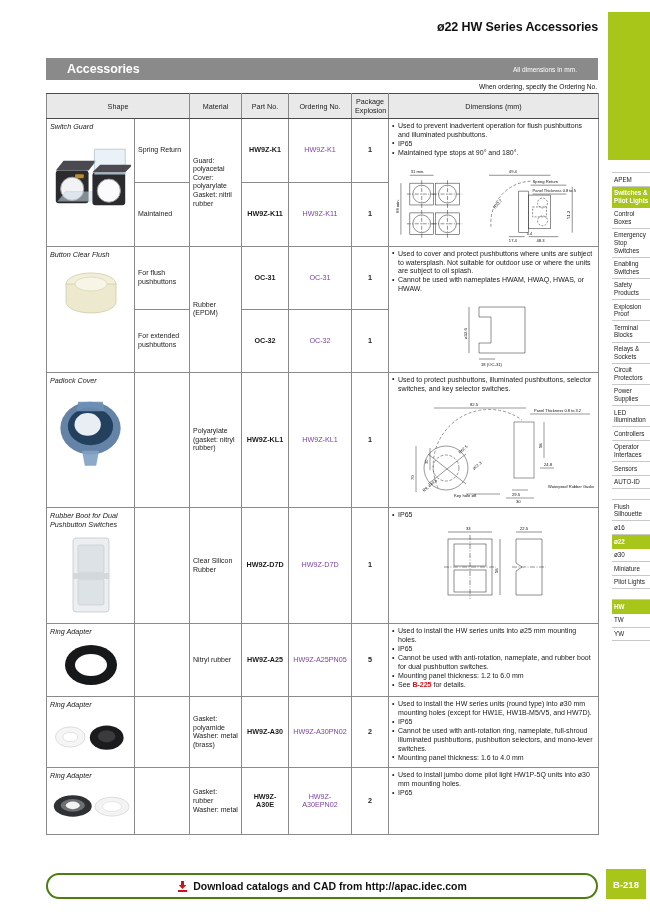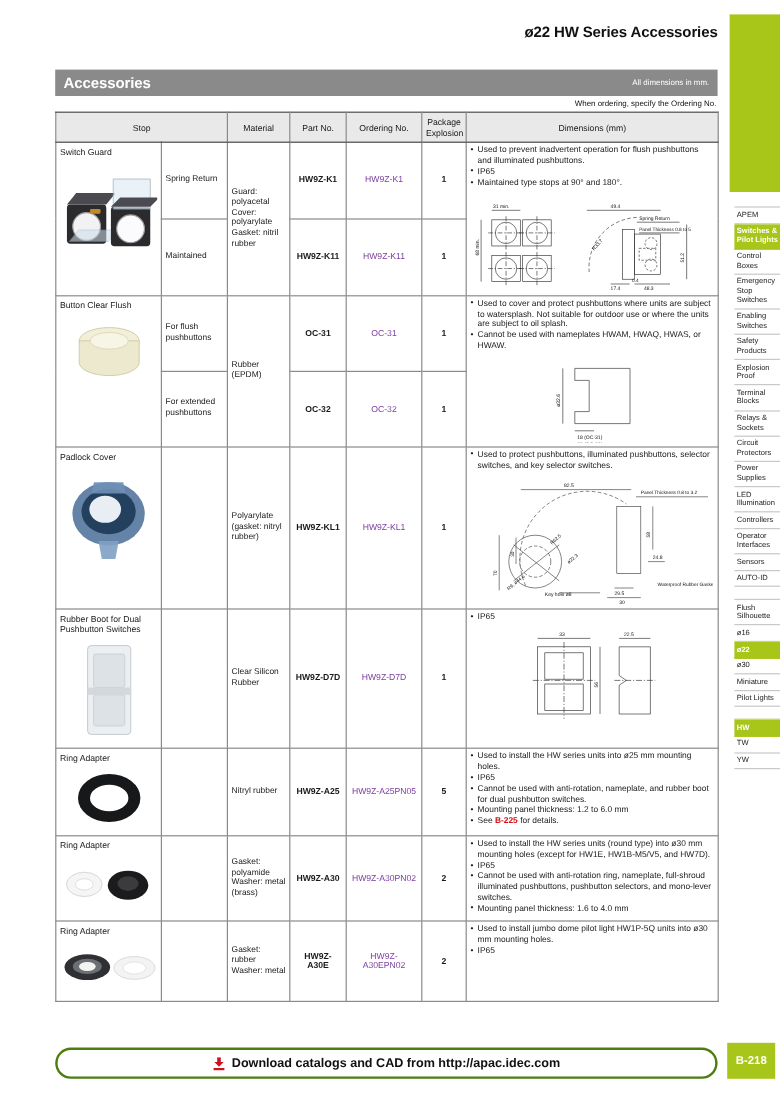--- a/index.html
+++ b/index.html
@@ -47,7 +47,7 @@
   #bar {
     background:#8a8a8a; color:#fff; height:22px;
     display:flex; align-items:center; justify-content:space-between;
-    padding:0 7px;
+    padding:0 21px;
   }
   #bar .left { font-size:12.5px; font-weight:bold; letter-spacing:-.1px; }
   #bar .right { font-size:6.6px; }

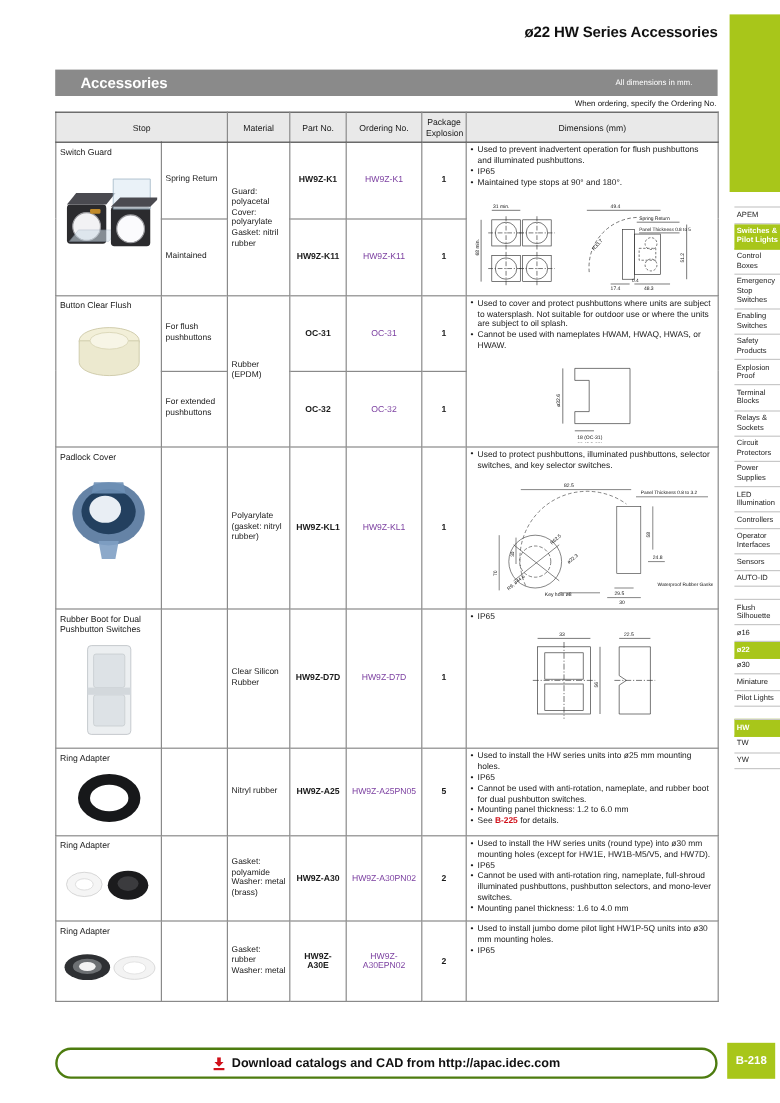--- a/index.html
+++ b/index.html
@@ -228,7 +228,7 @@
     </colgroup>
     <thead>
       <tr>
-        <th colspan="2">Stop</th>
+        <th colspan="2">Shape</th>
         <th>Material</th>
         <th>Part No.</th>
         <th>Ordering No.</th>

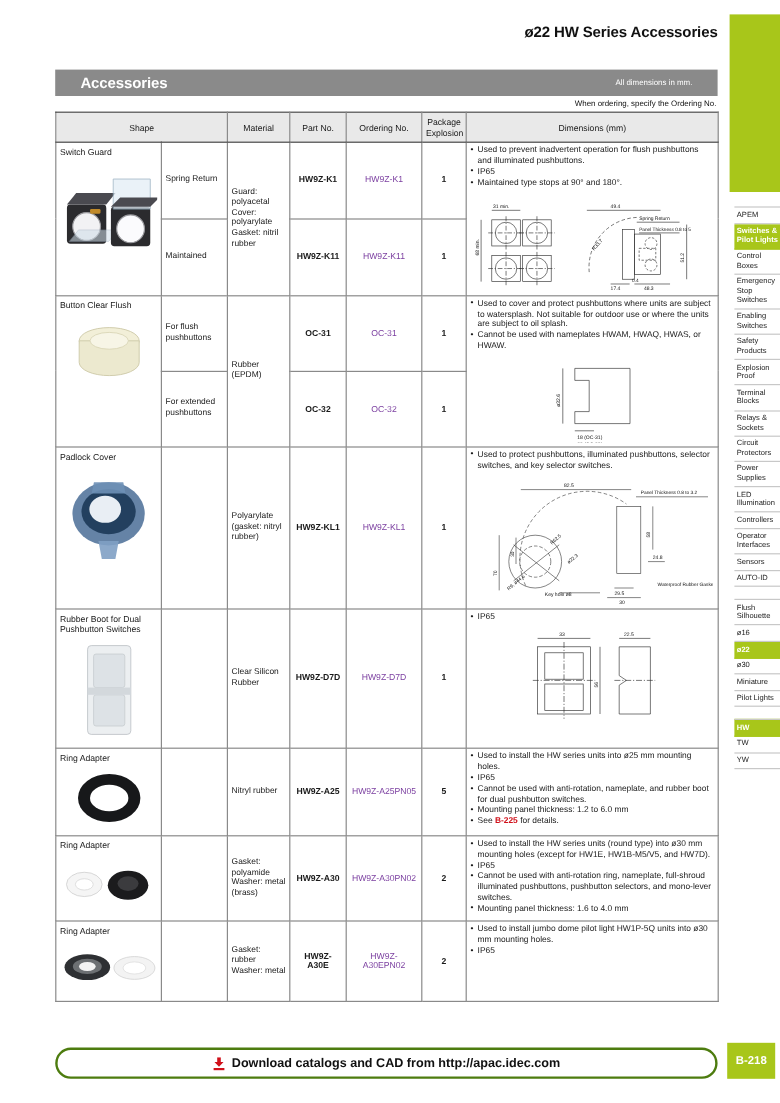--- a/index.html
+++ b/index.html
@@ -80,7 +80,7 @@
   .c-pkg    { width:37px; }
   .c-dim    { width:210px; }
 
-  .rowtitle { font-size:7.2px; line-height:9px; }
+  .rowtitle { font-size:7.2px; line-height:9px;font-style:italic; }
   .partno { font-weight:bold; font-size:7.2px; text-align:center; vertical-align:middle; }
   .orderno { color:#7b3fa0; font-size:7.2px; text-align:center; vertical-align:middle; }
   .pkg { font-weight:bold; font-size:7.2px; text-align:center; vertical-align:middle; }

